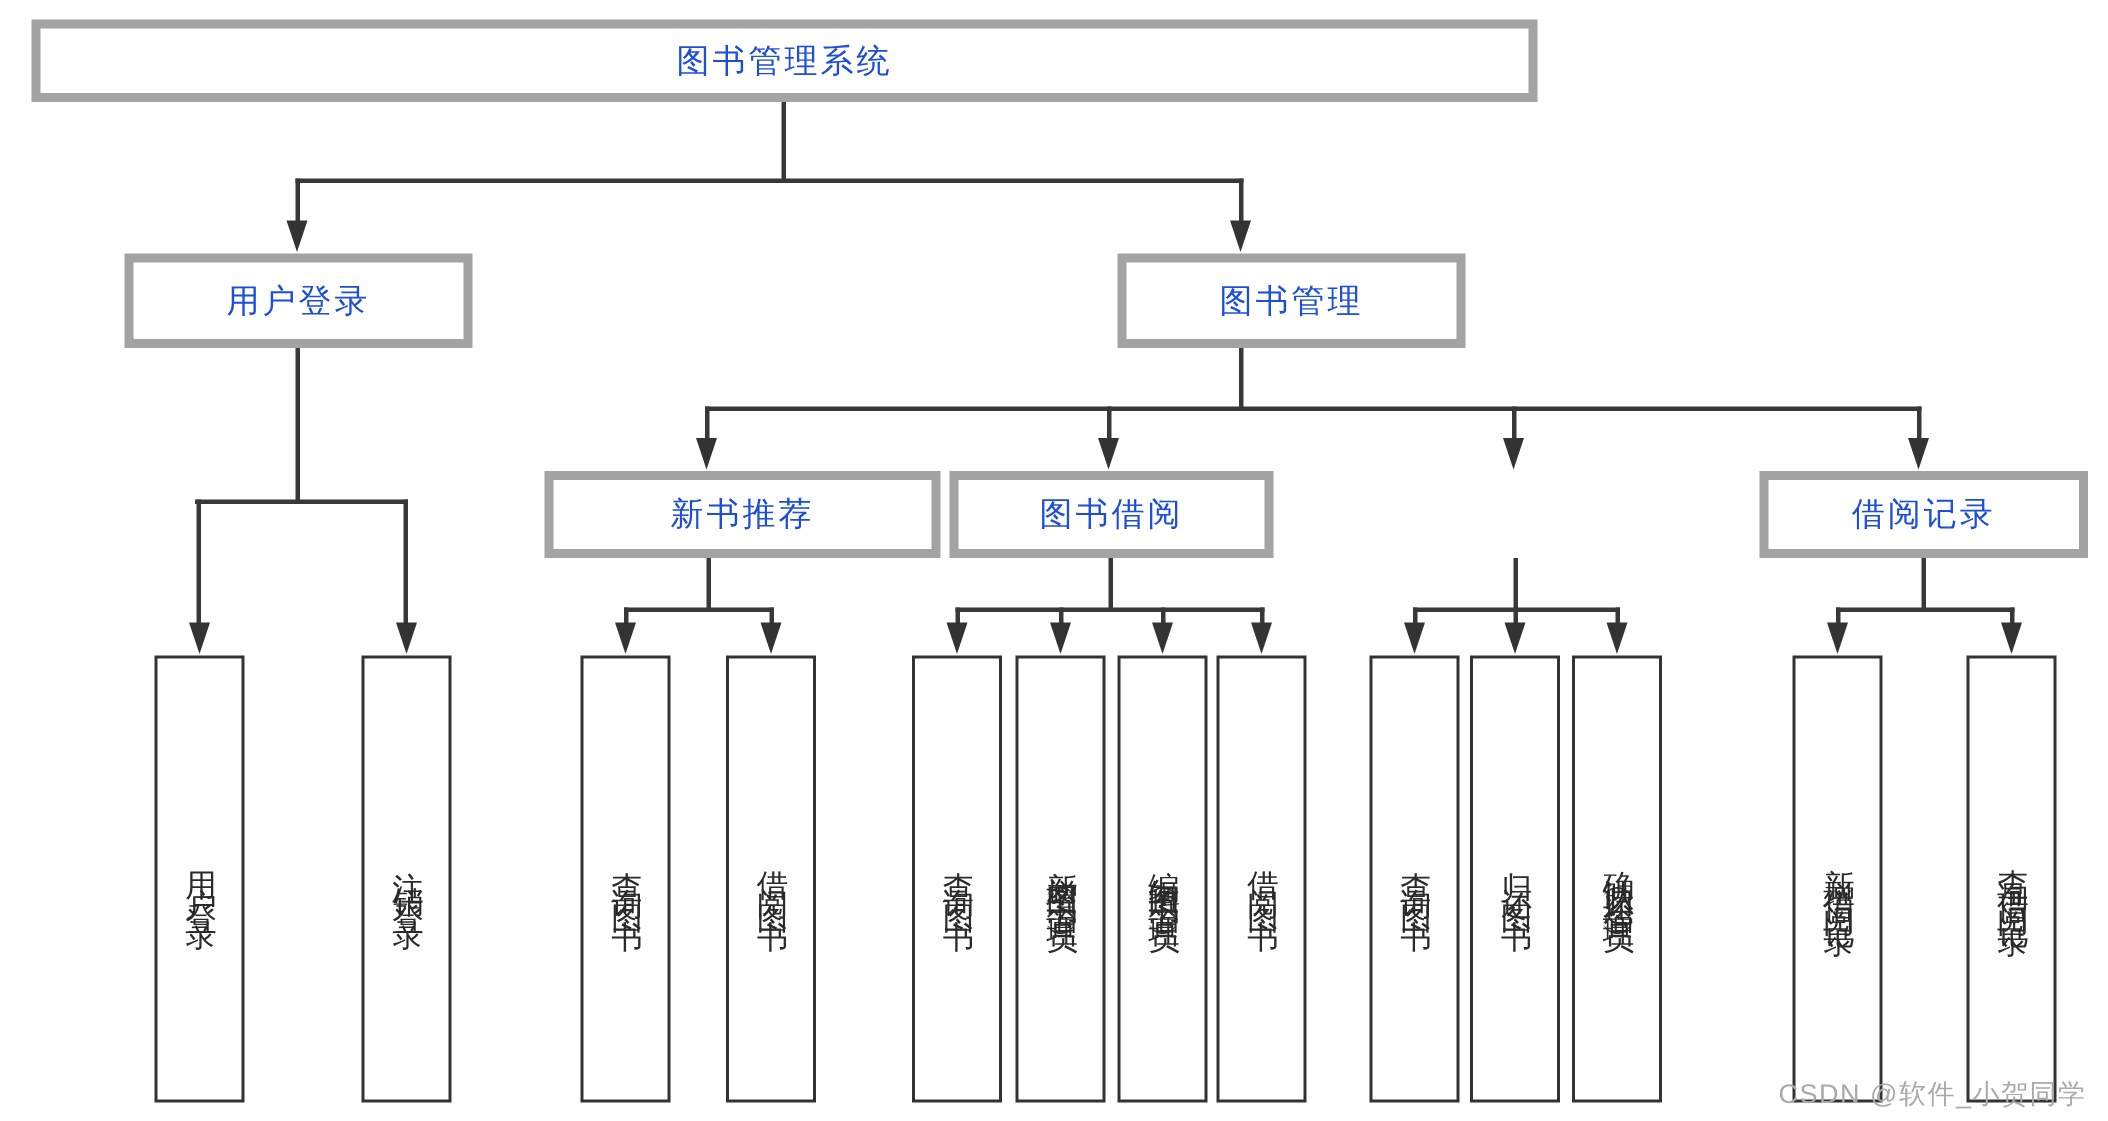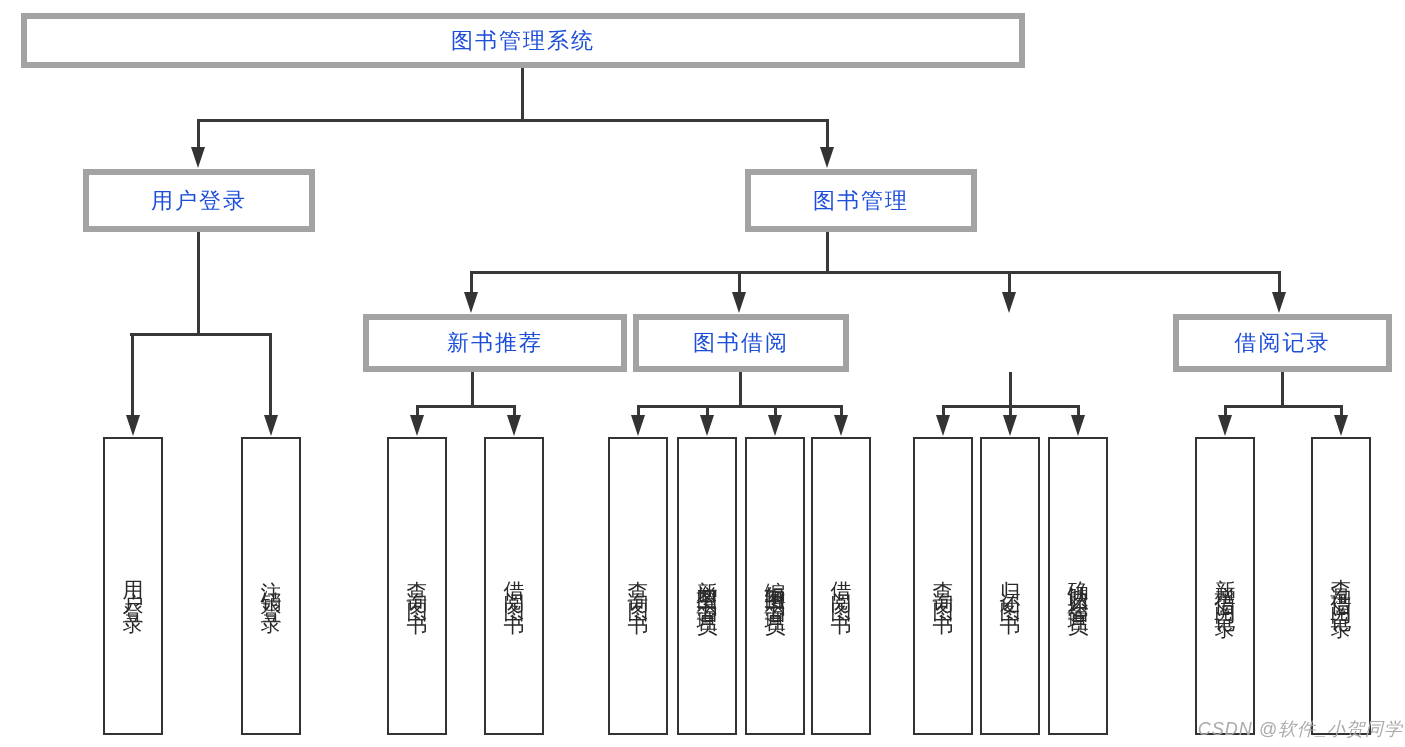--- a/index.html
+++ b/index.html
@@ -42,12 +42,11 @@
   }
   .watermark {
     position:absolute;
-    right:2px; bottom:6px;
+    right:14px; bottom:6px;
     font-size:18px;
     color:#aaaaaa;
     letter-spacing:1px;
     z-index:5;
-    font-style:italic;
   }
 </style>
 </head>

